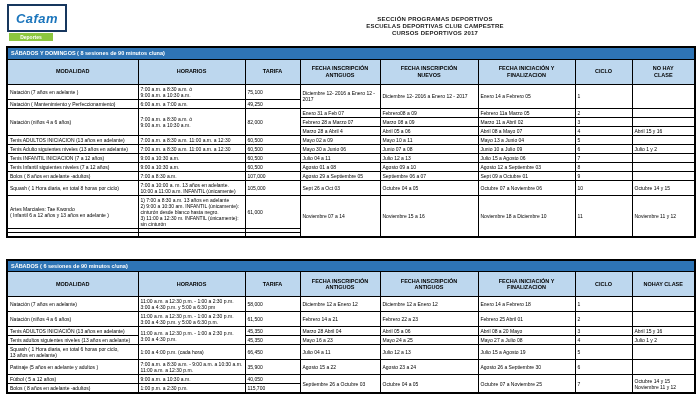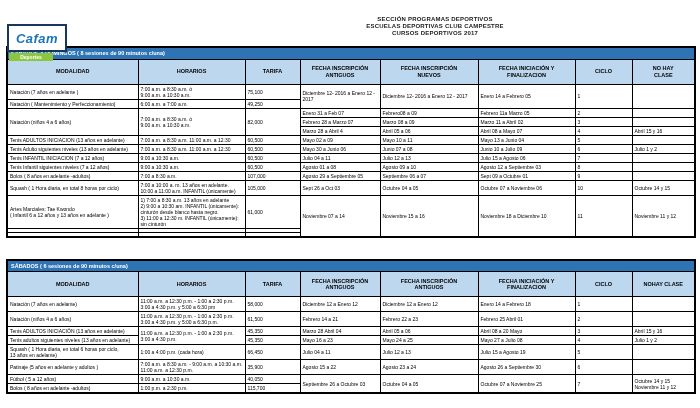--- a/index.html
+++ b/index.html
@@ -8,7 +8,7 @@
     font-family:"Liberation Sans", sans-serif; color:#000;
   }
   
-  .logo { position:absolute; top:4px; left:7px;margin-top:20px; }
+  .logo { position:absolute; top:4px; left:7px; }
   .logo-box { width:56px; height:24px; border:2px solid #17375E; background:#fff;
               display:flex; align-items:center; justify-content:center; }
   .logo-text { font-style:italic; font-weight:bold; font-size:13px; color:#1B75BC; letter-spacing:.5px; }

